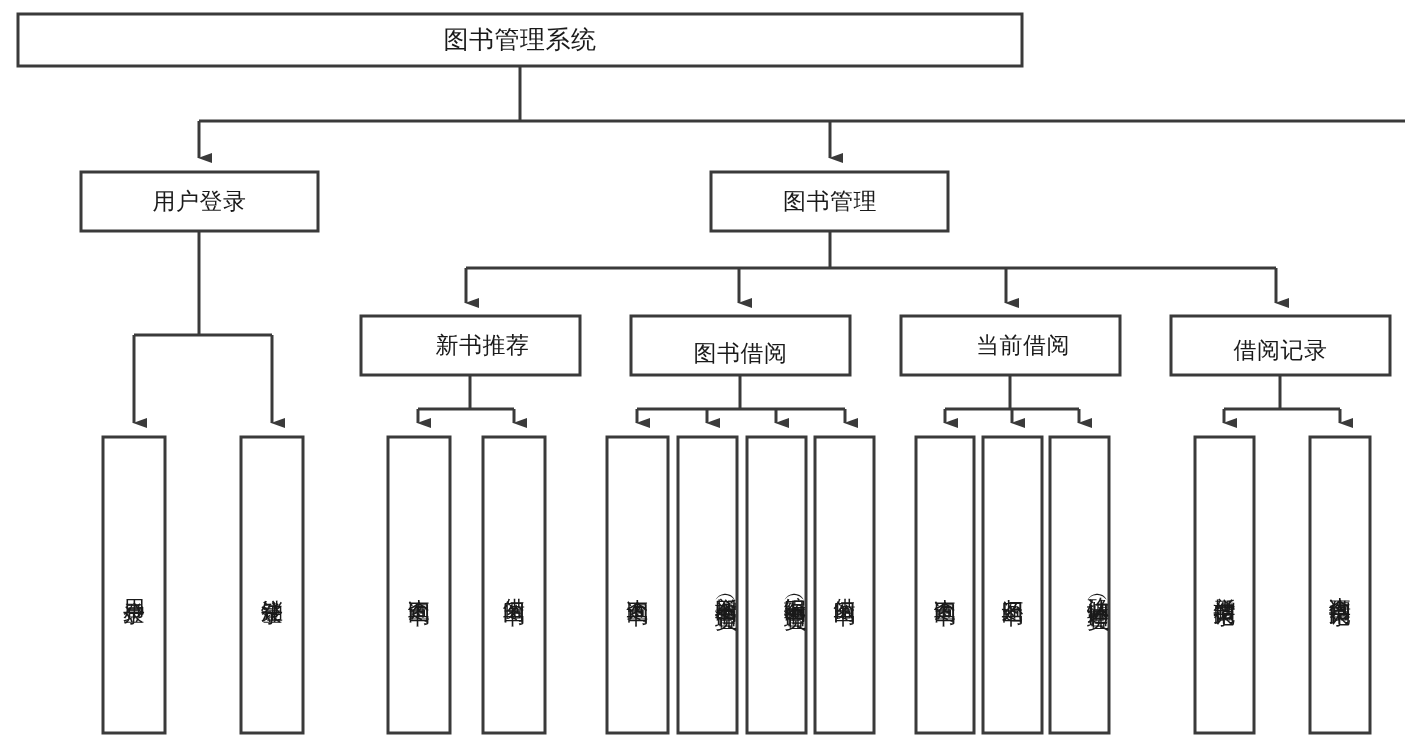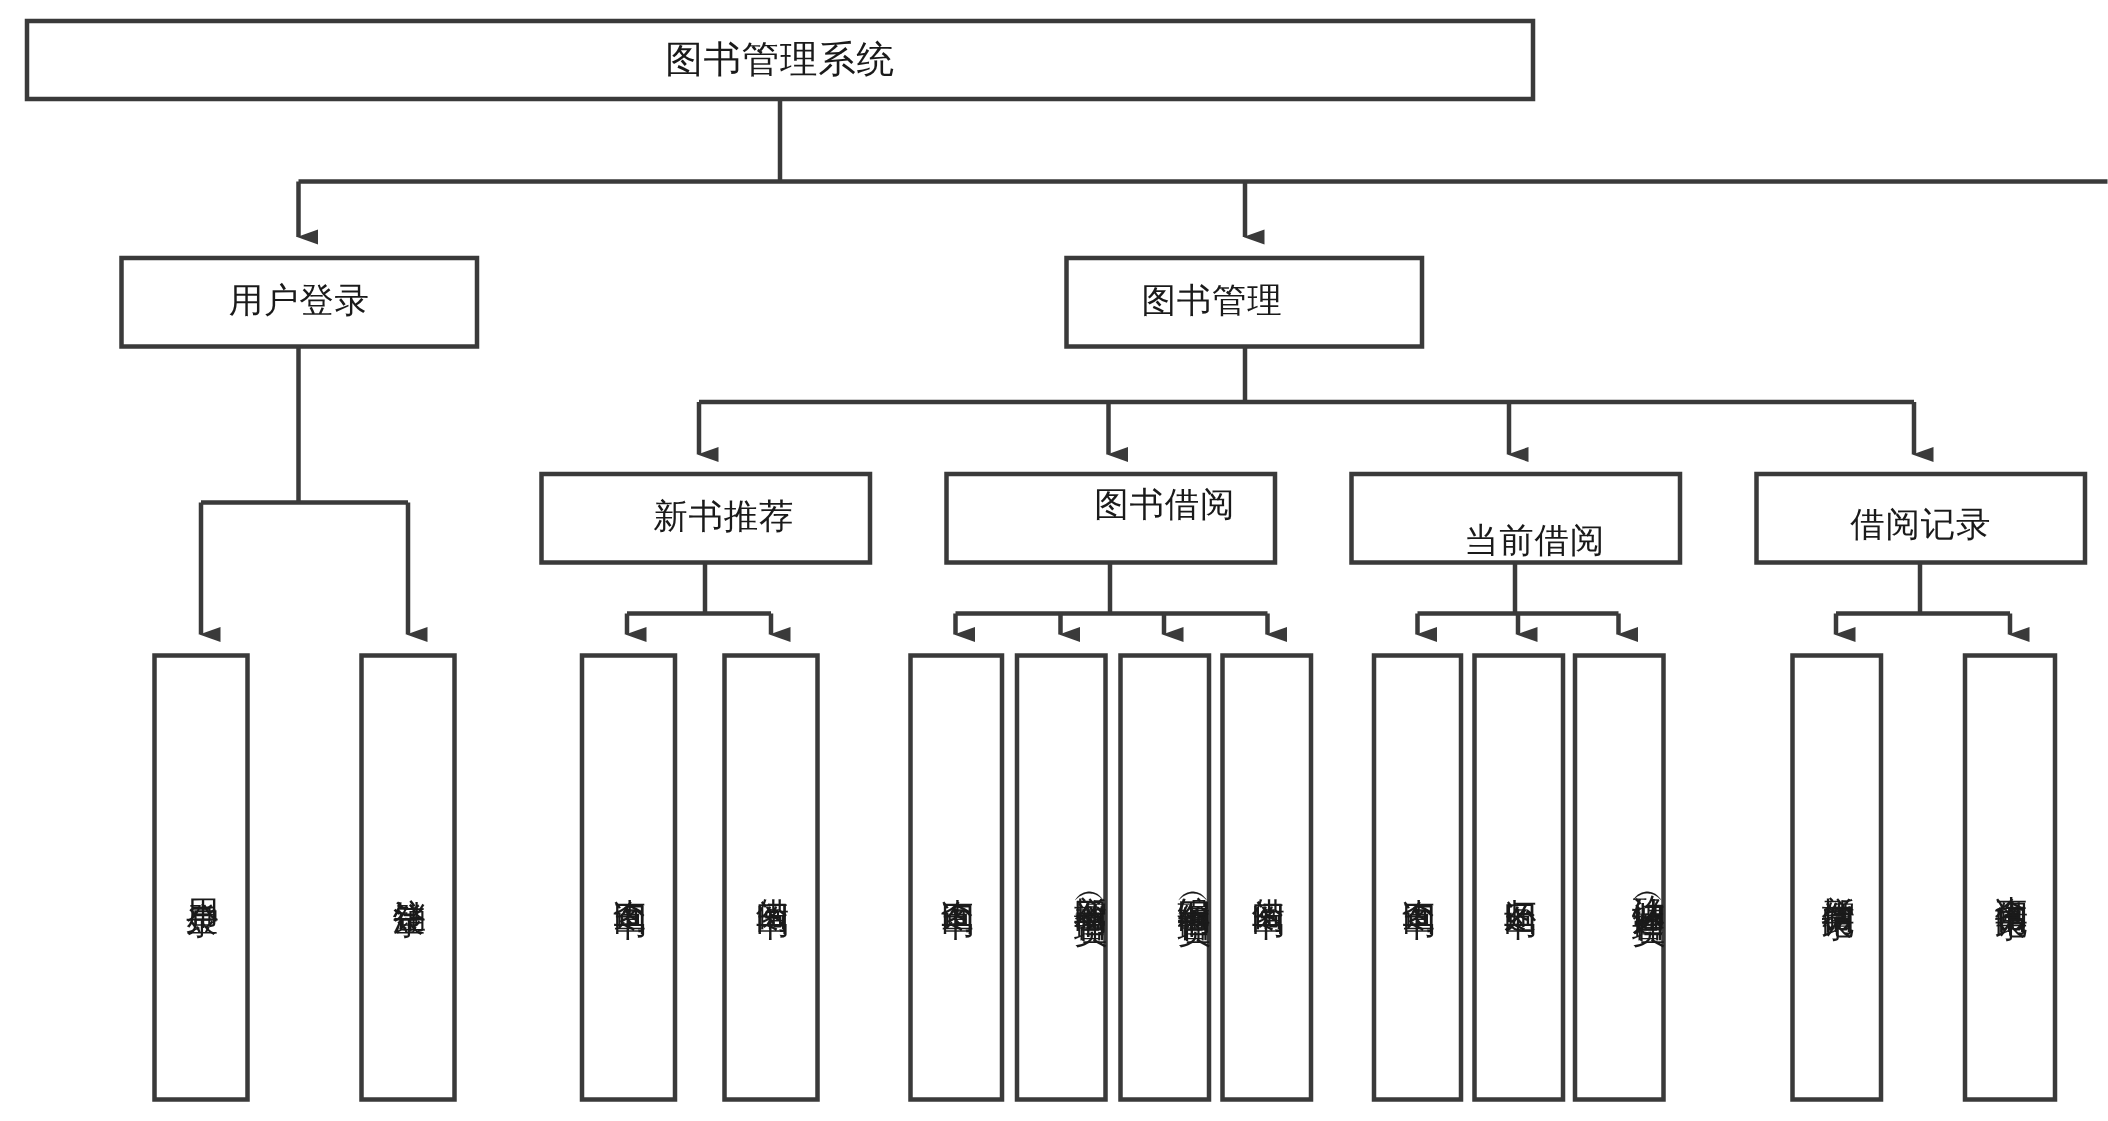--- a/index.html
+++ b/index.html
@@ -141,7 +141,7 @@
   <div class="node-label" style="left:18px;top:14px;width:1004px;height:52px;font-size:25px;">图书管理系统</div>
 
   <div class="node-label" style="left:81px;top:172px;width:237px;height:59px;">用户登录</div>
-  <div class="node-label" style="left:689px;top:172px;width:238px;height:59px;">图书管理</div>
+  <div class="node-label" style="left:711px;top:172px;width:238px;height:59px;">图书管理</div>
 
   <div class="node-label" style="left:361px;top:316px;width:219px;height:59px;padding-left:12px;">新书推荐</div>
   <div class="node-label" style="left:631px;top:308px;width:219px;height:59px;margin-left:36px;">图书借阅</div>

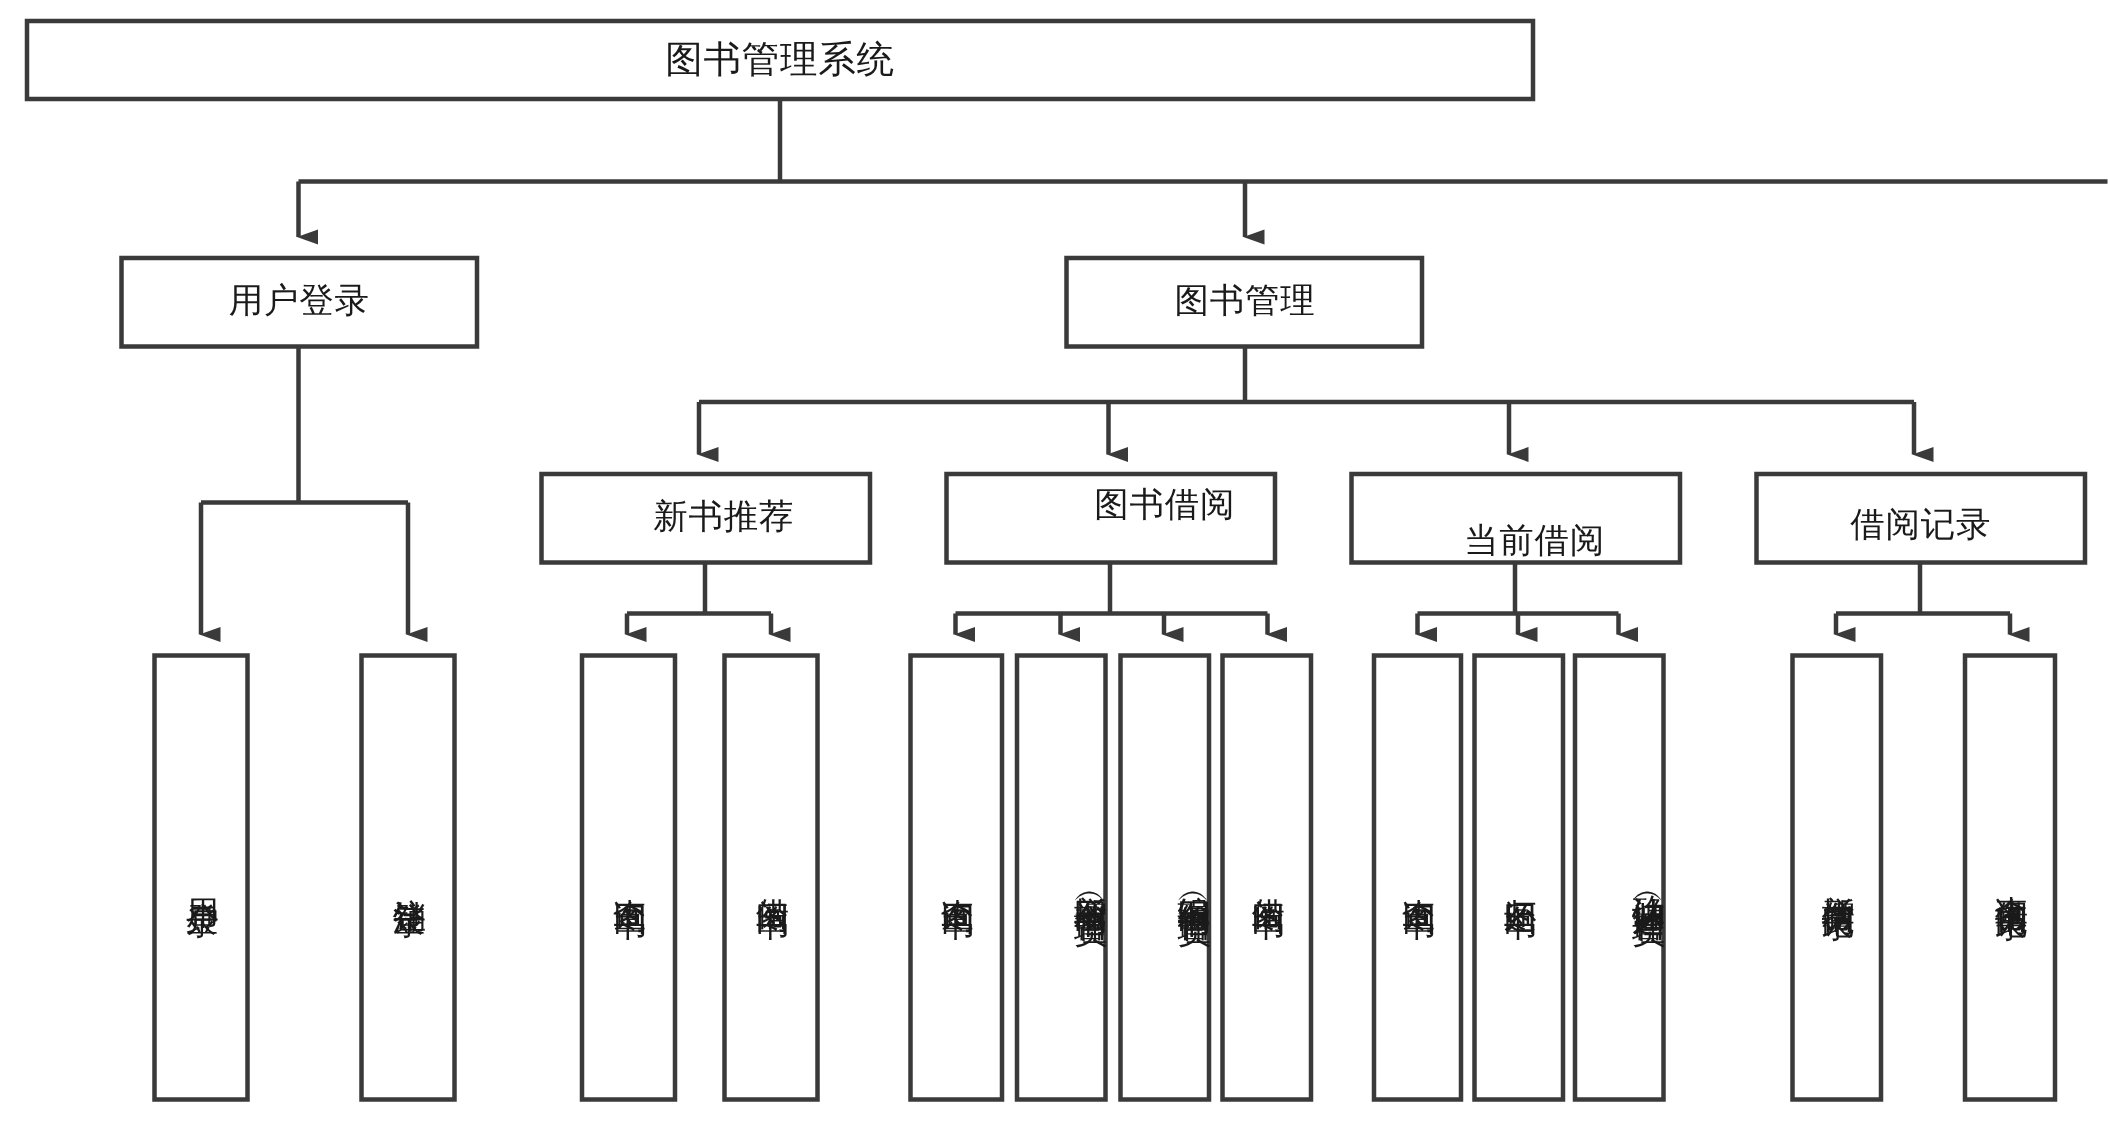--- a/index.html
+++ b/index.html
@@ -144,7 +144,7 @@
   <div class="node-label" style="left:711px;top:172px;width:238px;height:59px;">图书管理</div>
 
   <div class="node-label" style="left:361px;top:316px;width:219px;height:59px;padding-left:12px;">新书推荐</div>
-  <div class="node-label" style="left:631px;top:308px;width:219px;height:59px;margin-left:36px;">图书借阅</div>
+  <div class="node-label" style="left:631px;top:324px;width:219px;height:59px;">图书借阅</div>
   <div class="node-label" style="left:901px;top:332px;width:244px;height:59px;">当前借阅</div>
   <div class="node-label" style="left:1171px;top:316px;width:219px;height:70px;">借阅记录</div>
 

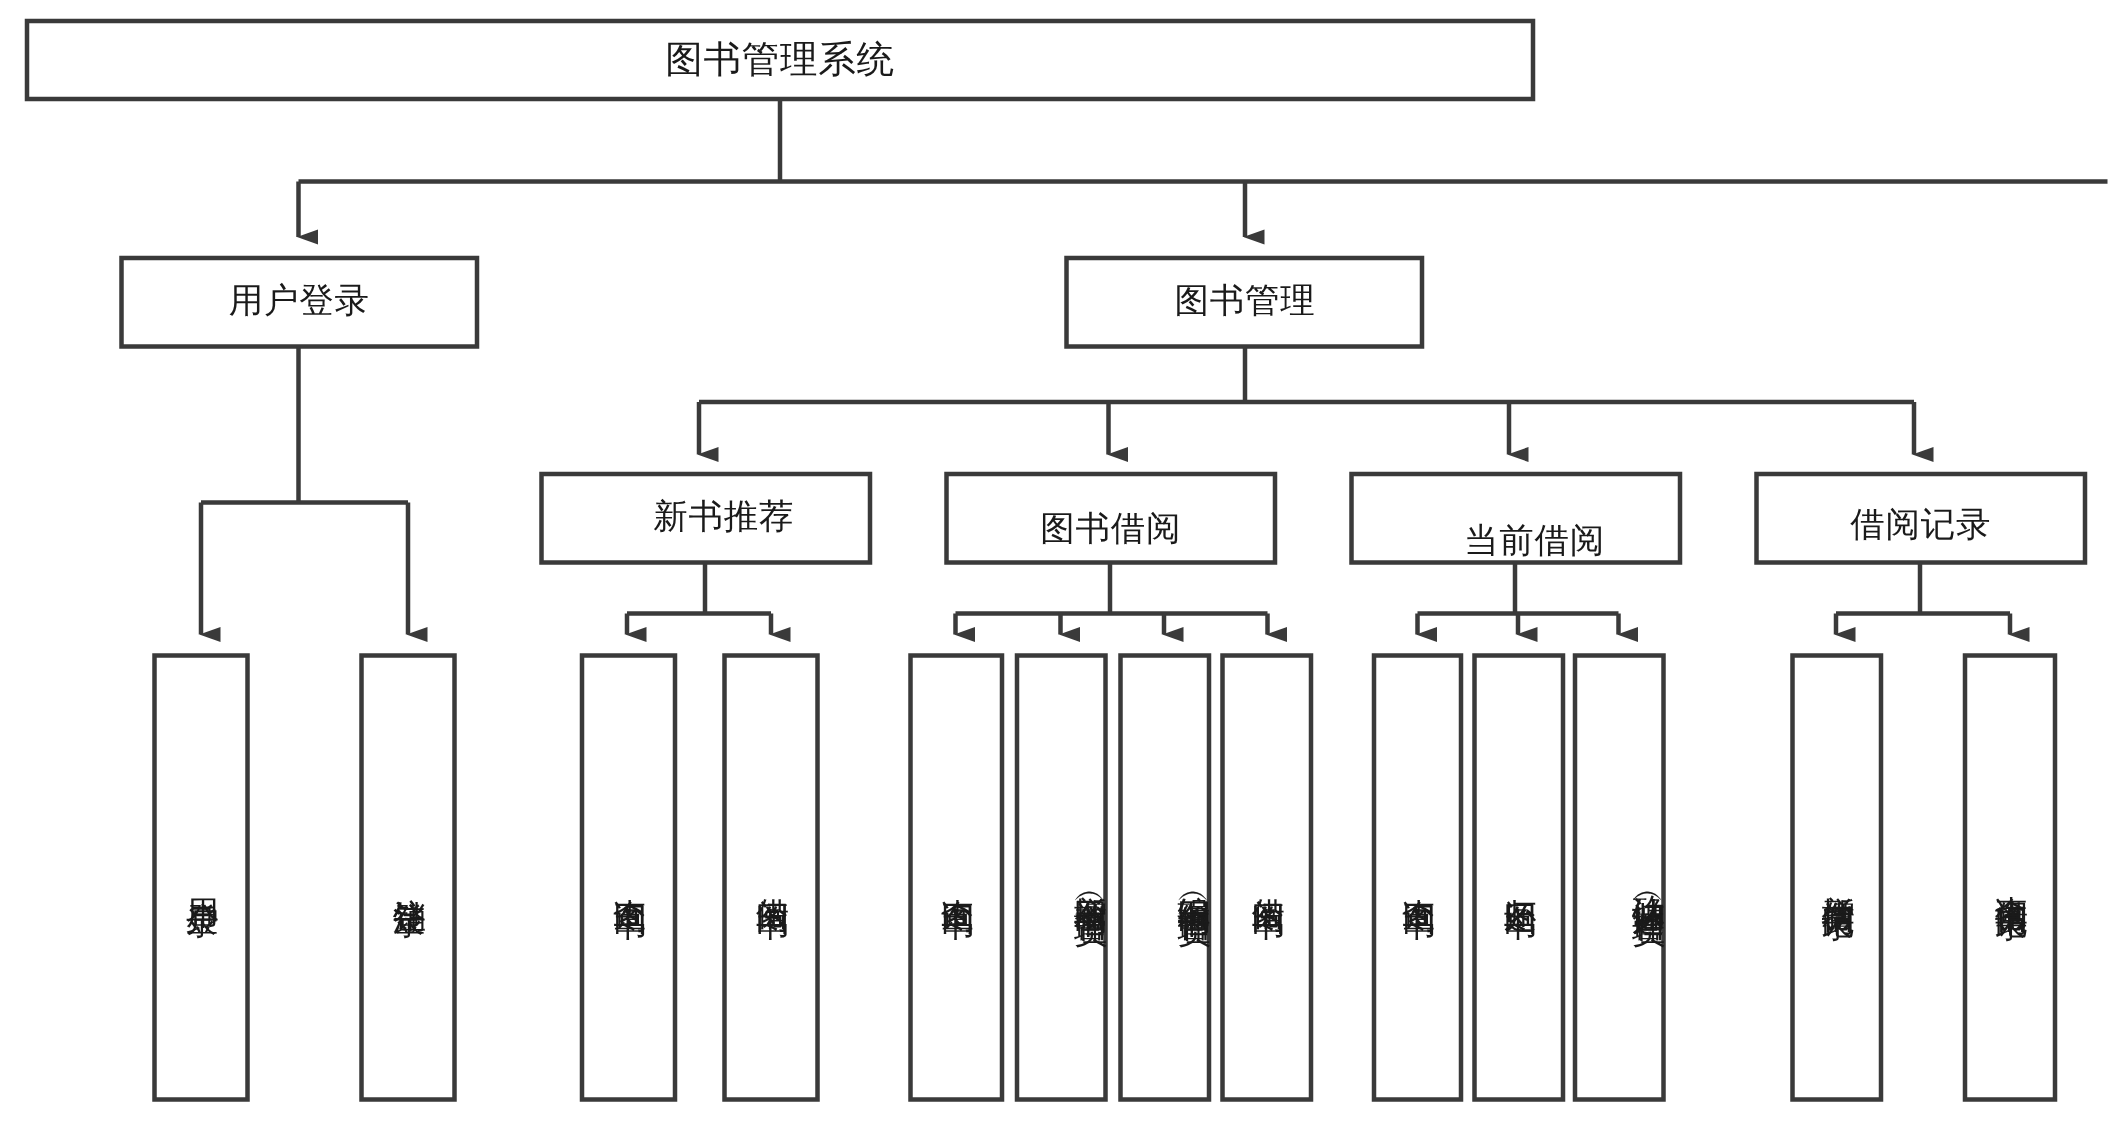--- a/index.html
+++ b/index.html
@@ -145,7 +145,7 @@
 
   <div class="node-label" style="left:361px;top:316px;width:219px;height:59px;padding-left:12px;">新书推荐</div>
   <div class="node-label" style="left:631px;top:324px;width:219px;height:59px;">图书借阅</div>
-  <div class="node-label" style="left:901px;top:332px;width:244px;height:59px;">当前借阅</div>
+  <div class="node-label" style="left:901px;top:316px;width:244px;height:59px;">当前借阅</div>
   <div class="node-label" style="left:1171px;top:316px;width:219px;height:70px;">借阅记录</div>
 
   <div class="node-label vertical mid" style="left:103px;top:437px;width:62px;height:296px;">用户登录</div>

